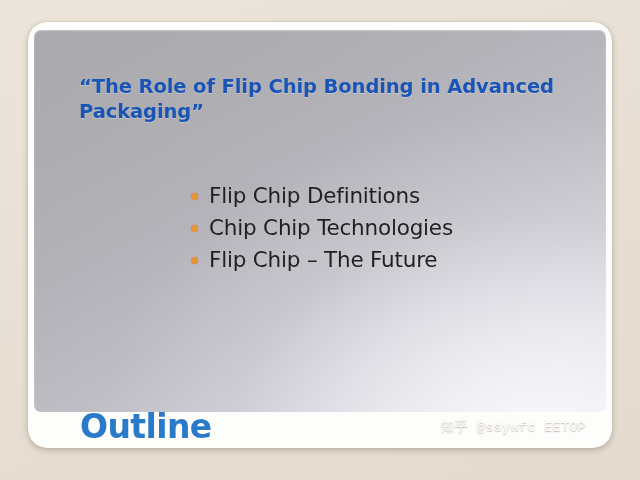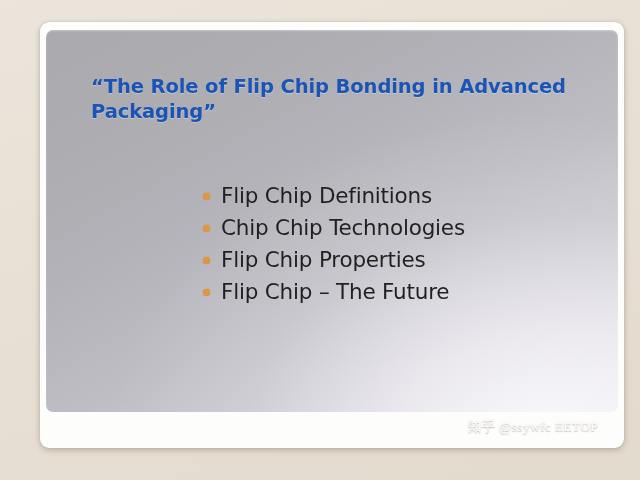--- a/index.html
+++ b/index.html
@@ -24,12 +24,12 @@
   
   .slide-card {
     position: absolute;
-    left: 40px;
+    left: 28px;
     top: 22px;
     width: 584px;
     height: 426px;
     background: #fdfdfc;
-    border-radius: 9px;
+    border-radius: 19px;
     box-shadow: 0 2px 6px rgba(90, 78, 62, 0.33),
                 0 0 1px rgba(120, 108, 92, 0.5);
   }

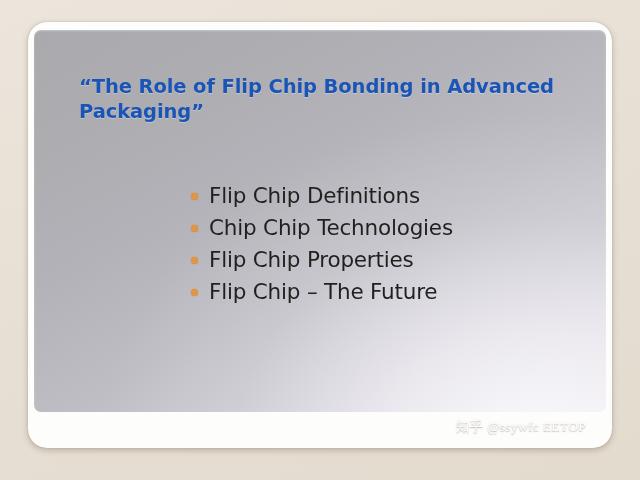--- a/index.html
+++ b/index.html
@@ -152,10 +152,6 @@
           <span class="bullet-text">Chip Chip Technologies</span>
         </li>
 
-        <li class="bullet-item">
-          <span class="bullet-dot"></span>
-          <span class="bullet-text">Flip Chip Properties</span>
-        </li>
 
 
         <li class="bullet-item">

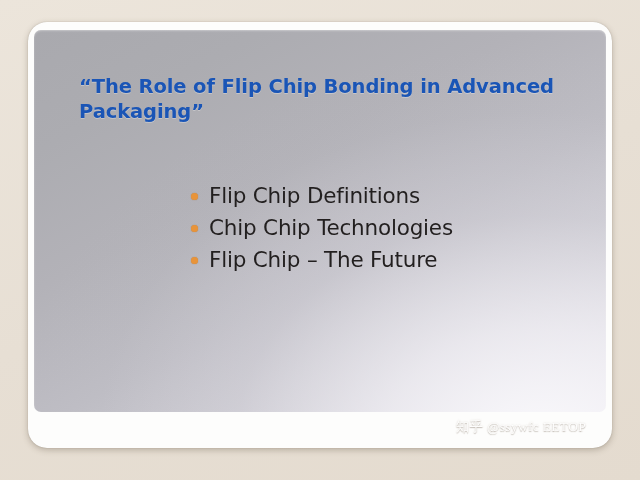--- a/index.html
+++ b/index.html
@@ -162,6 +162,7 @@
 
       </ul>
 
+      <div class="outline-label">Outline</div>
 
     </div>
 

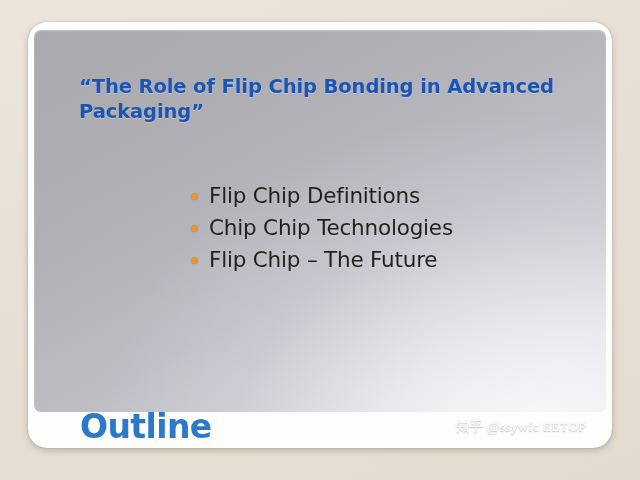--- a/index.html
+++ b/index.html
@@ -119,7 +119,7 @@
     right: 26px;
     bottom: 12px;
     color: rgba(255,255,255,0.95);
-    font-family: Liberation Serif, serif;
+    font-family: Liberation Mono, monospace;
     font-size: 13.5px;
     letter-spacing: 0.3px;
     white-space: nowrap;

